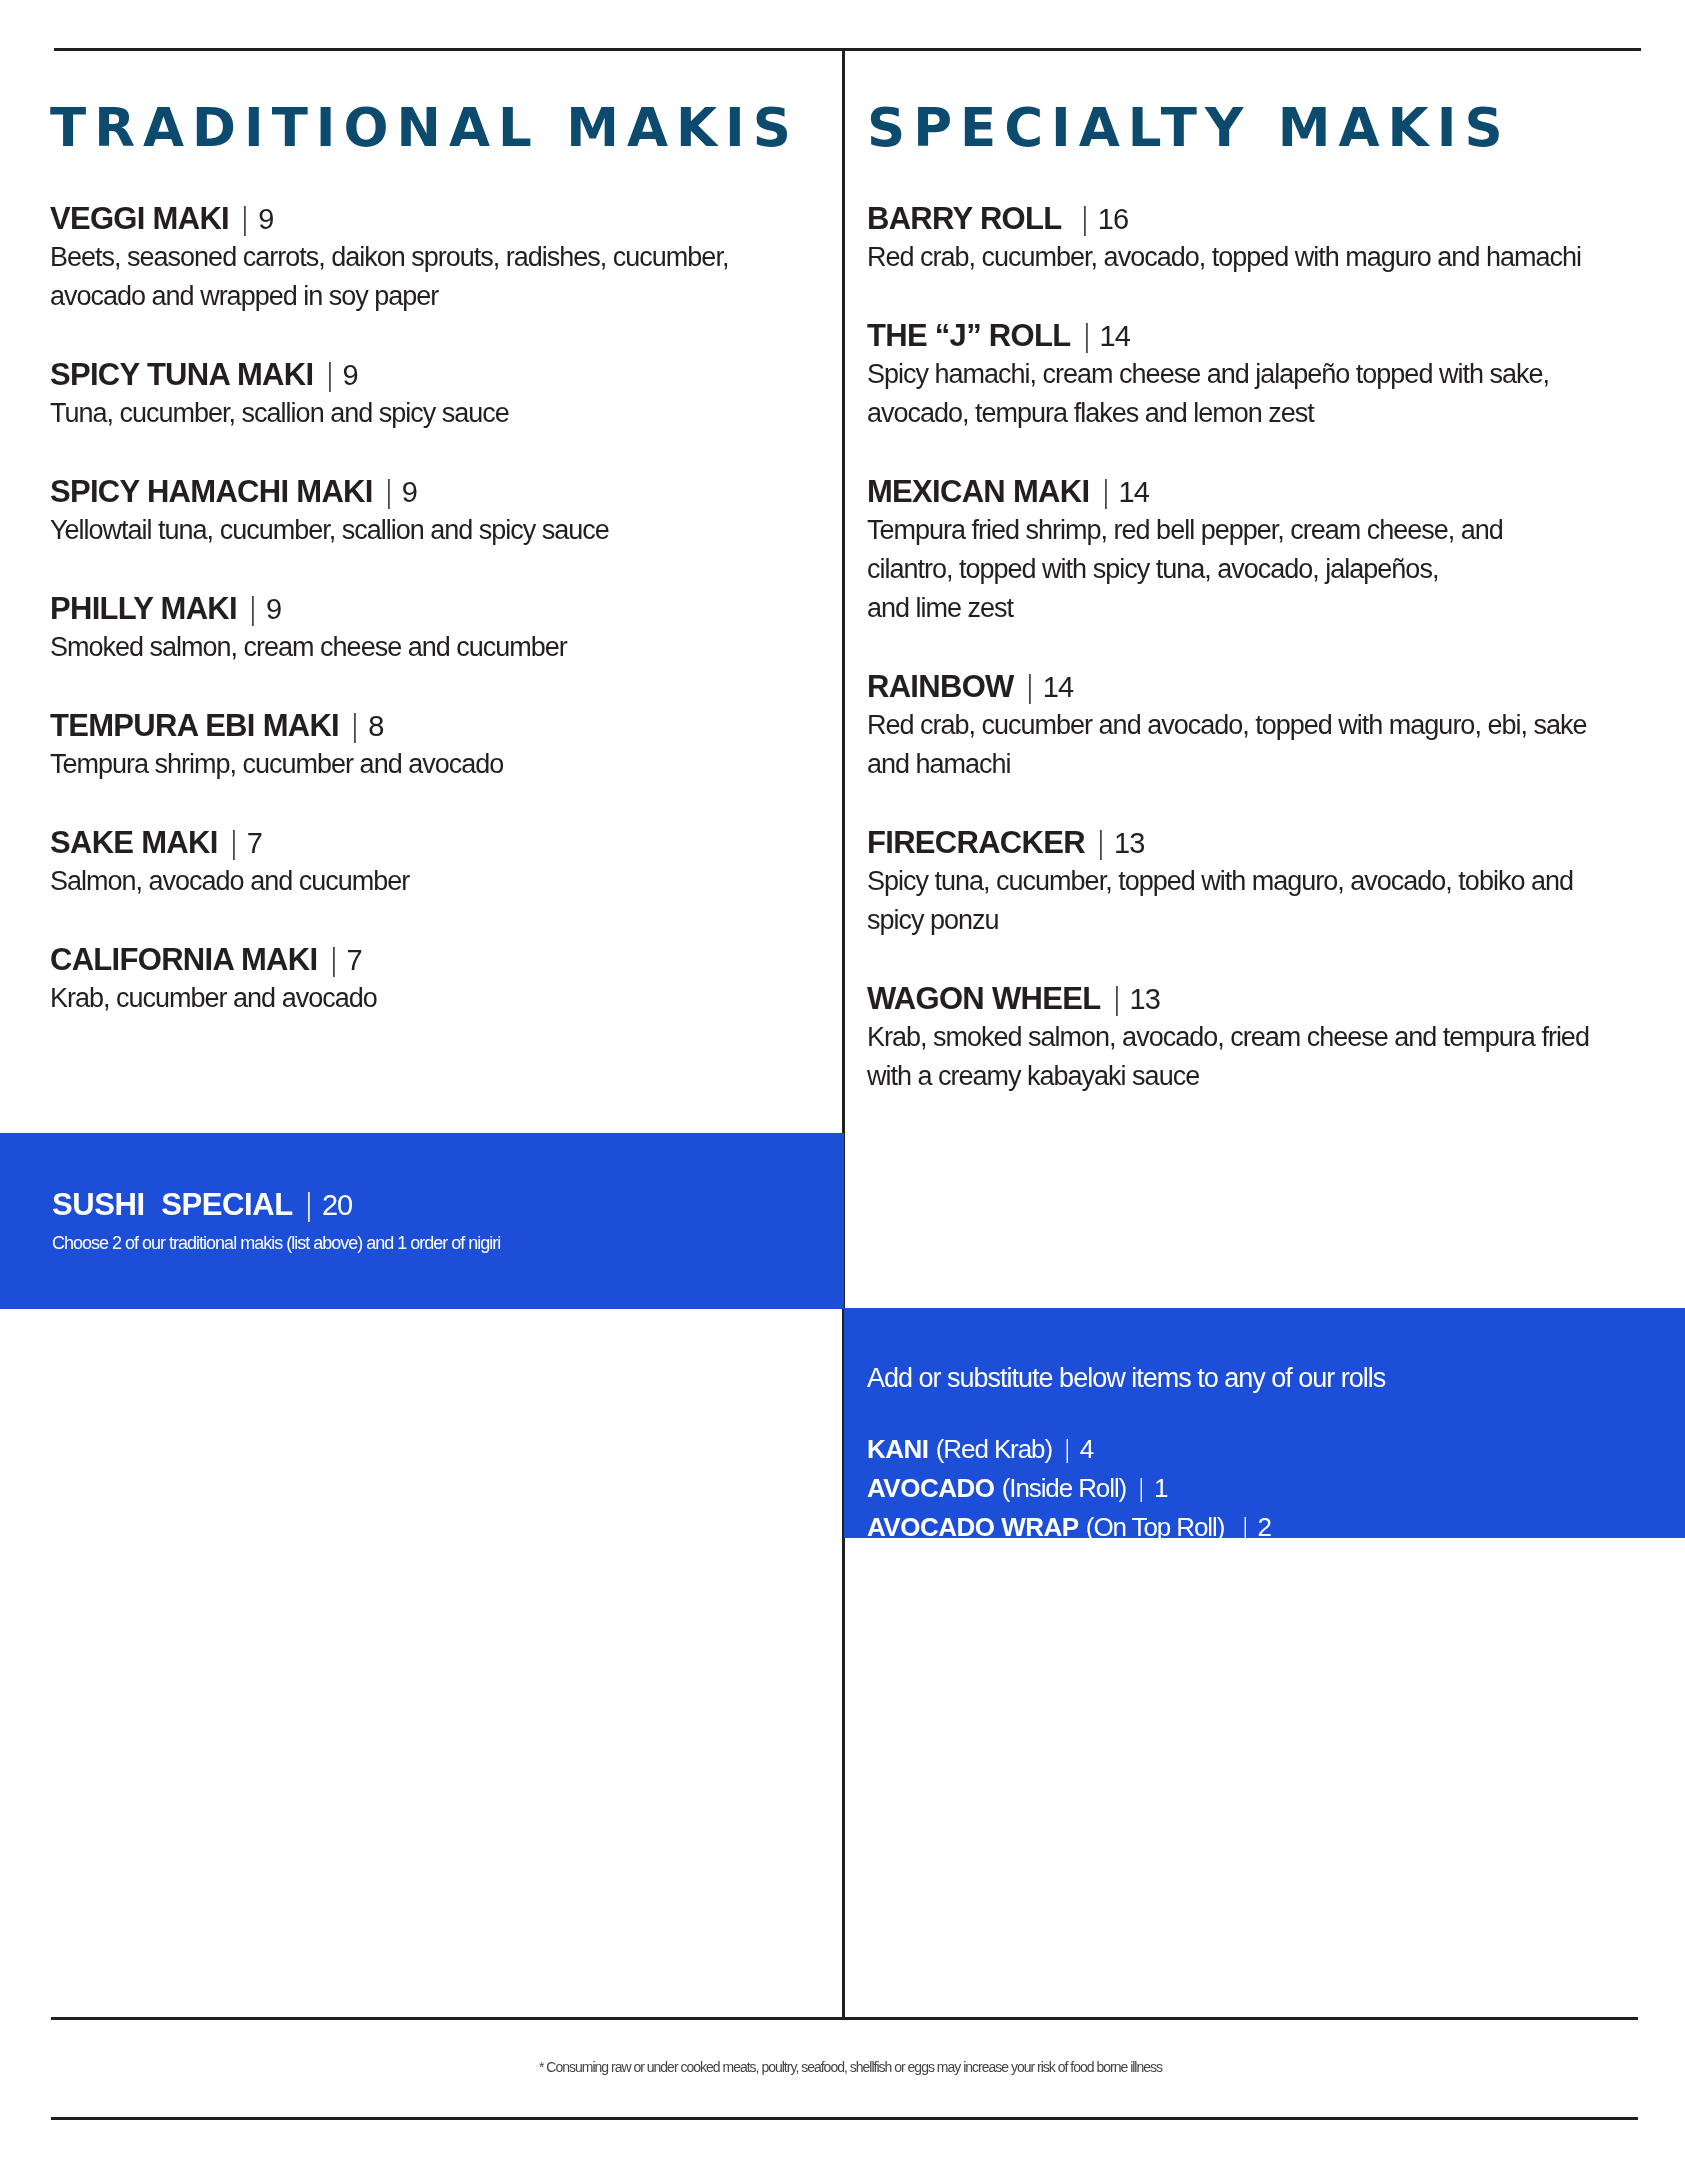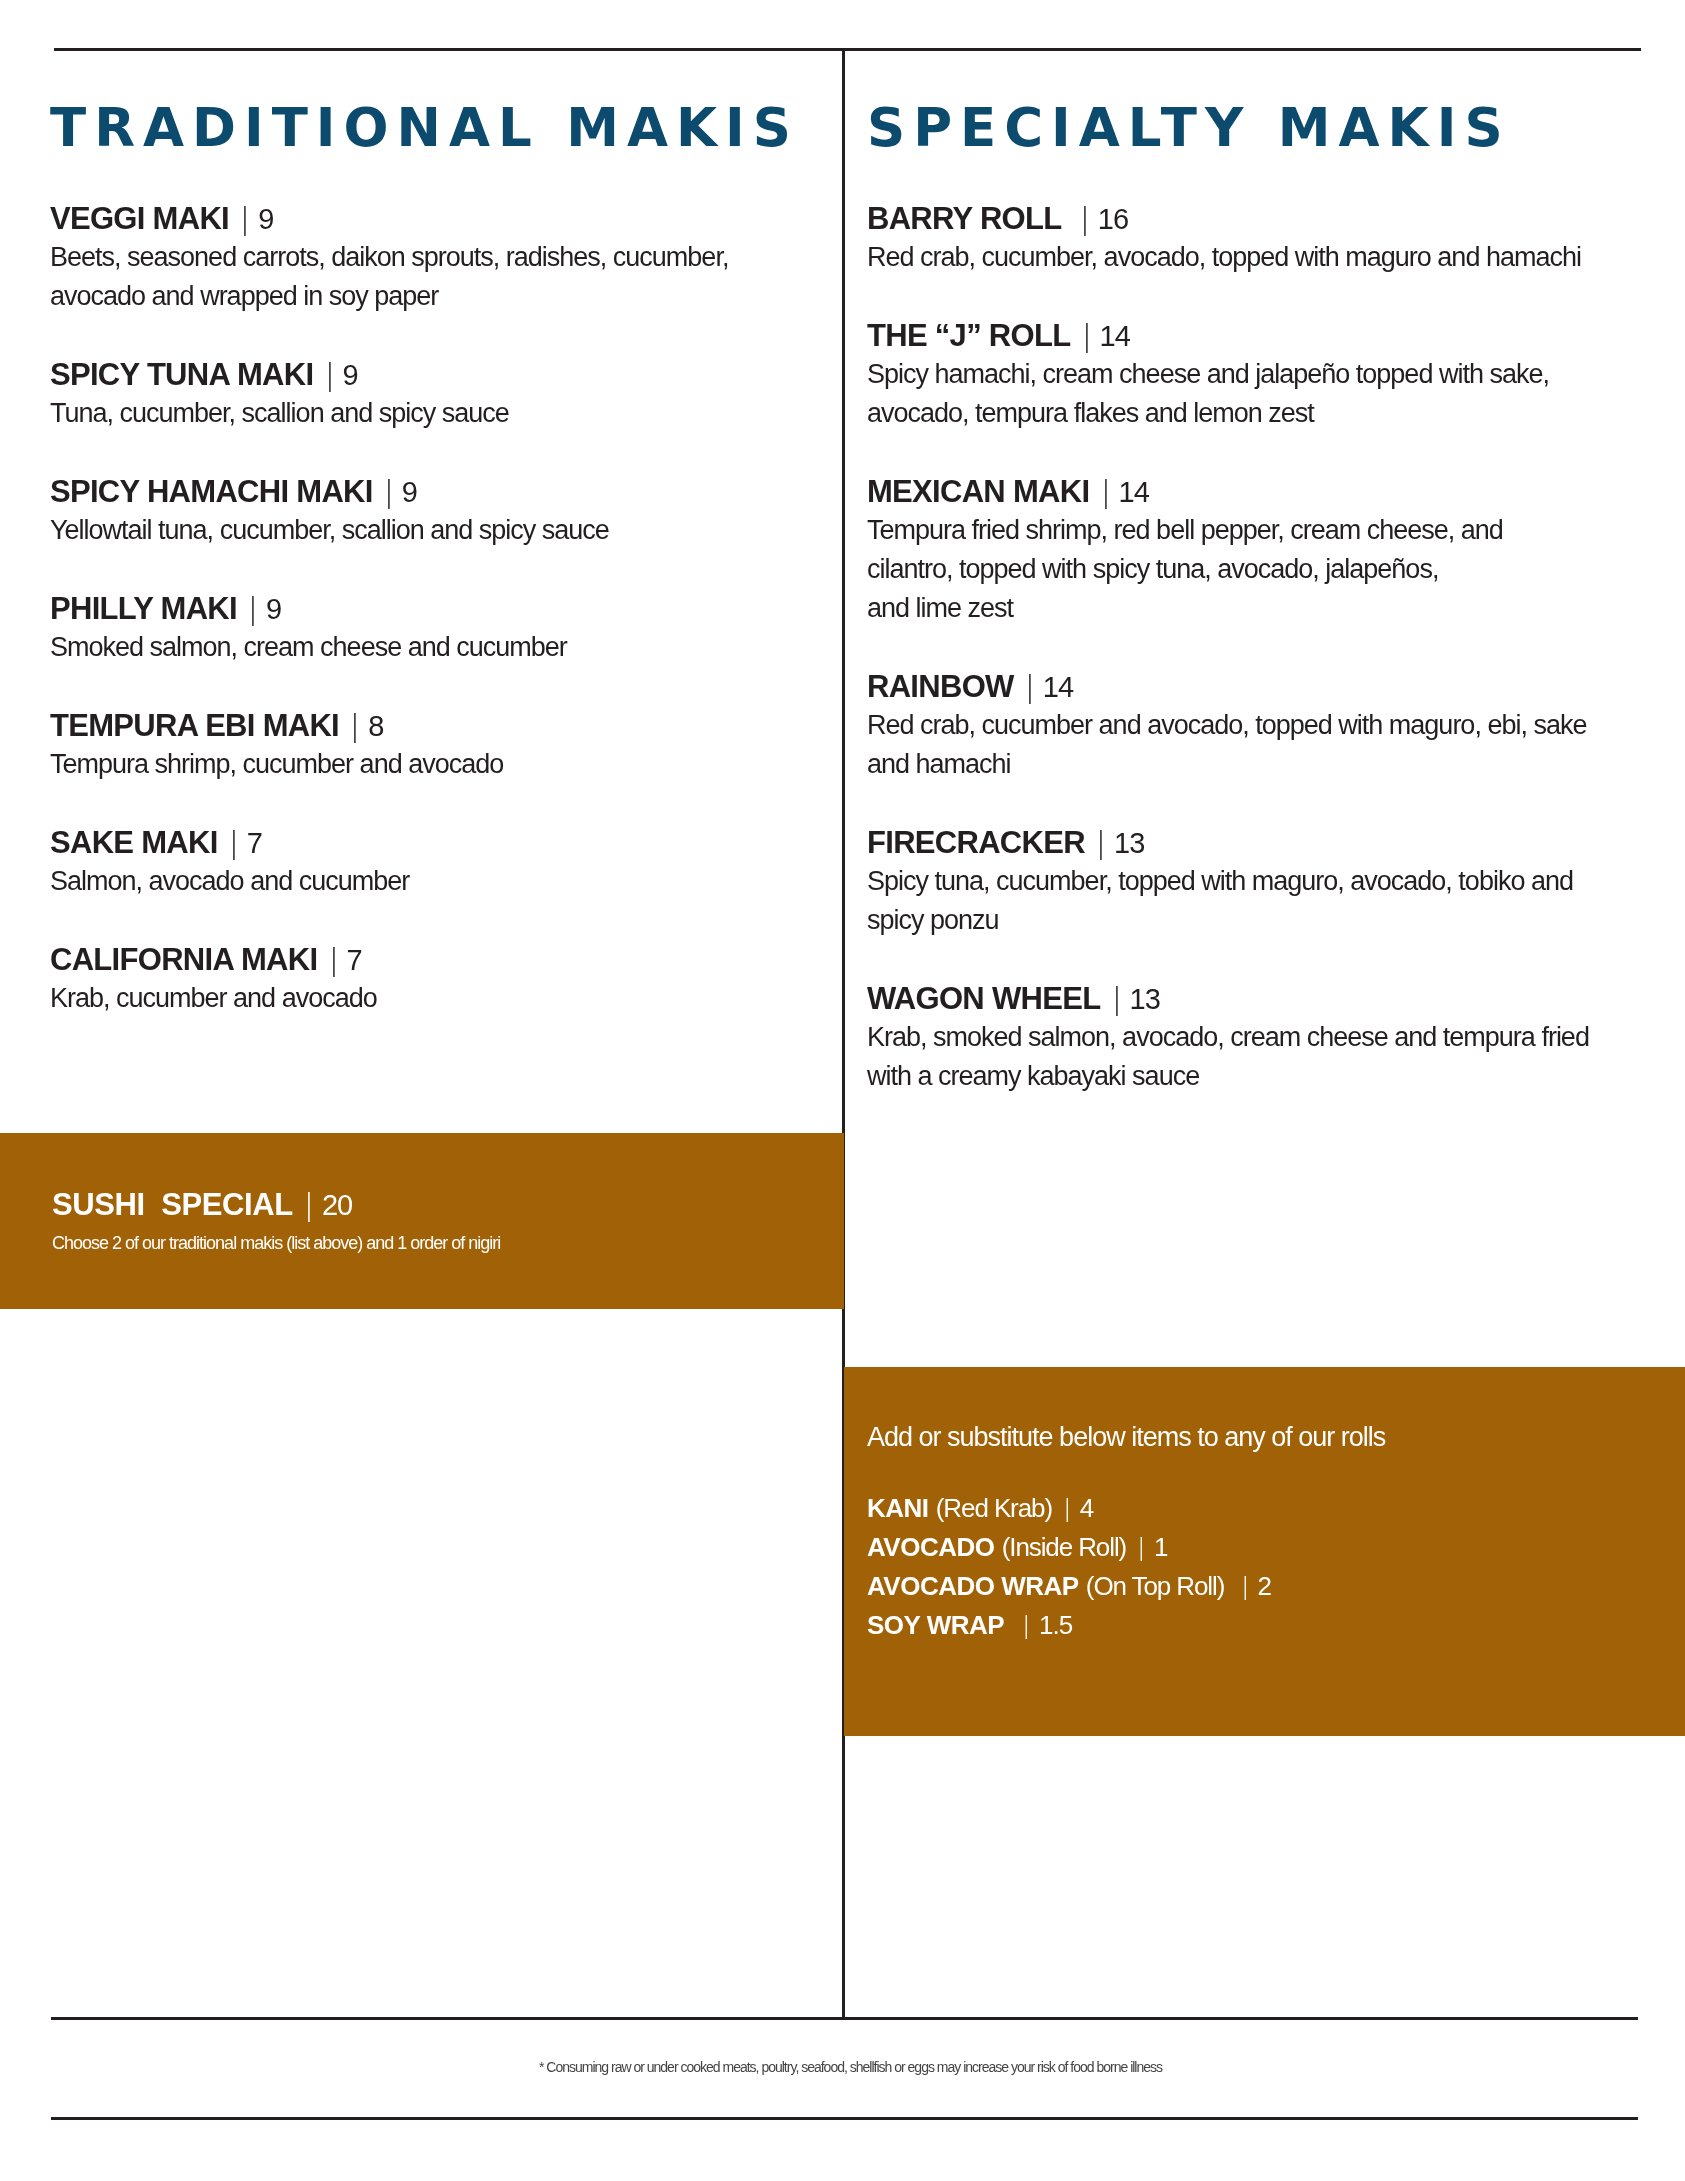--- a/index.html
+++ b/index.html
@@ -22,7 +22,7 @@
   .sep { font-weight: normal; display: inline-block; margin: 0 8.8px 0 12.3px; transform: scaleX(0.6); }
   .item-price { font-weight: normal; font-size: 29px; letter-spacing: -0.9px; }
   .item-desc { font-size: 27px; line-height: 39px; letter-spacing: -1px; white-space: pre-line; }
-  .dark-box { position: absolute; background: #a16207; color: #ffffff; }
+  .dark-box { position: absolute; background: #1d4ed8; color: #ffffff; }
   .special-name { font-weight: bold; font-size: 31px; letter-spacing: -0.4px; }
   .special-desc { font-size: 18px; letter-spacing: -1px; line-height: 39px; }
   .addon-intro { font-size: 27px; letter-spacing: -1px; line-height: 39px; }

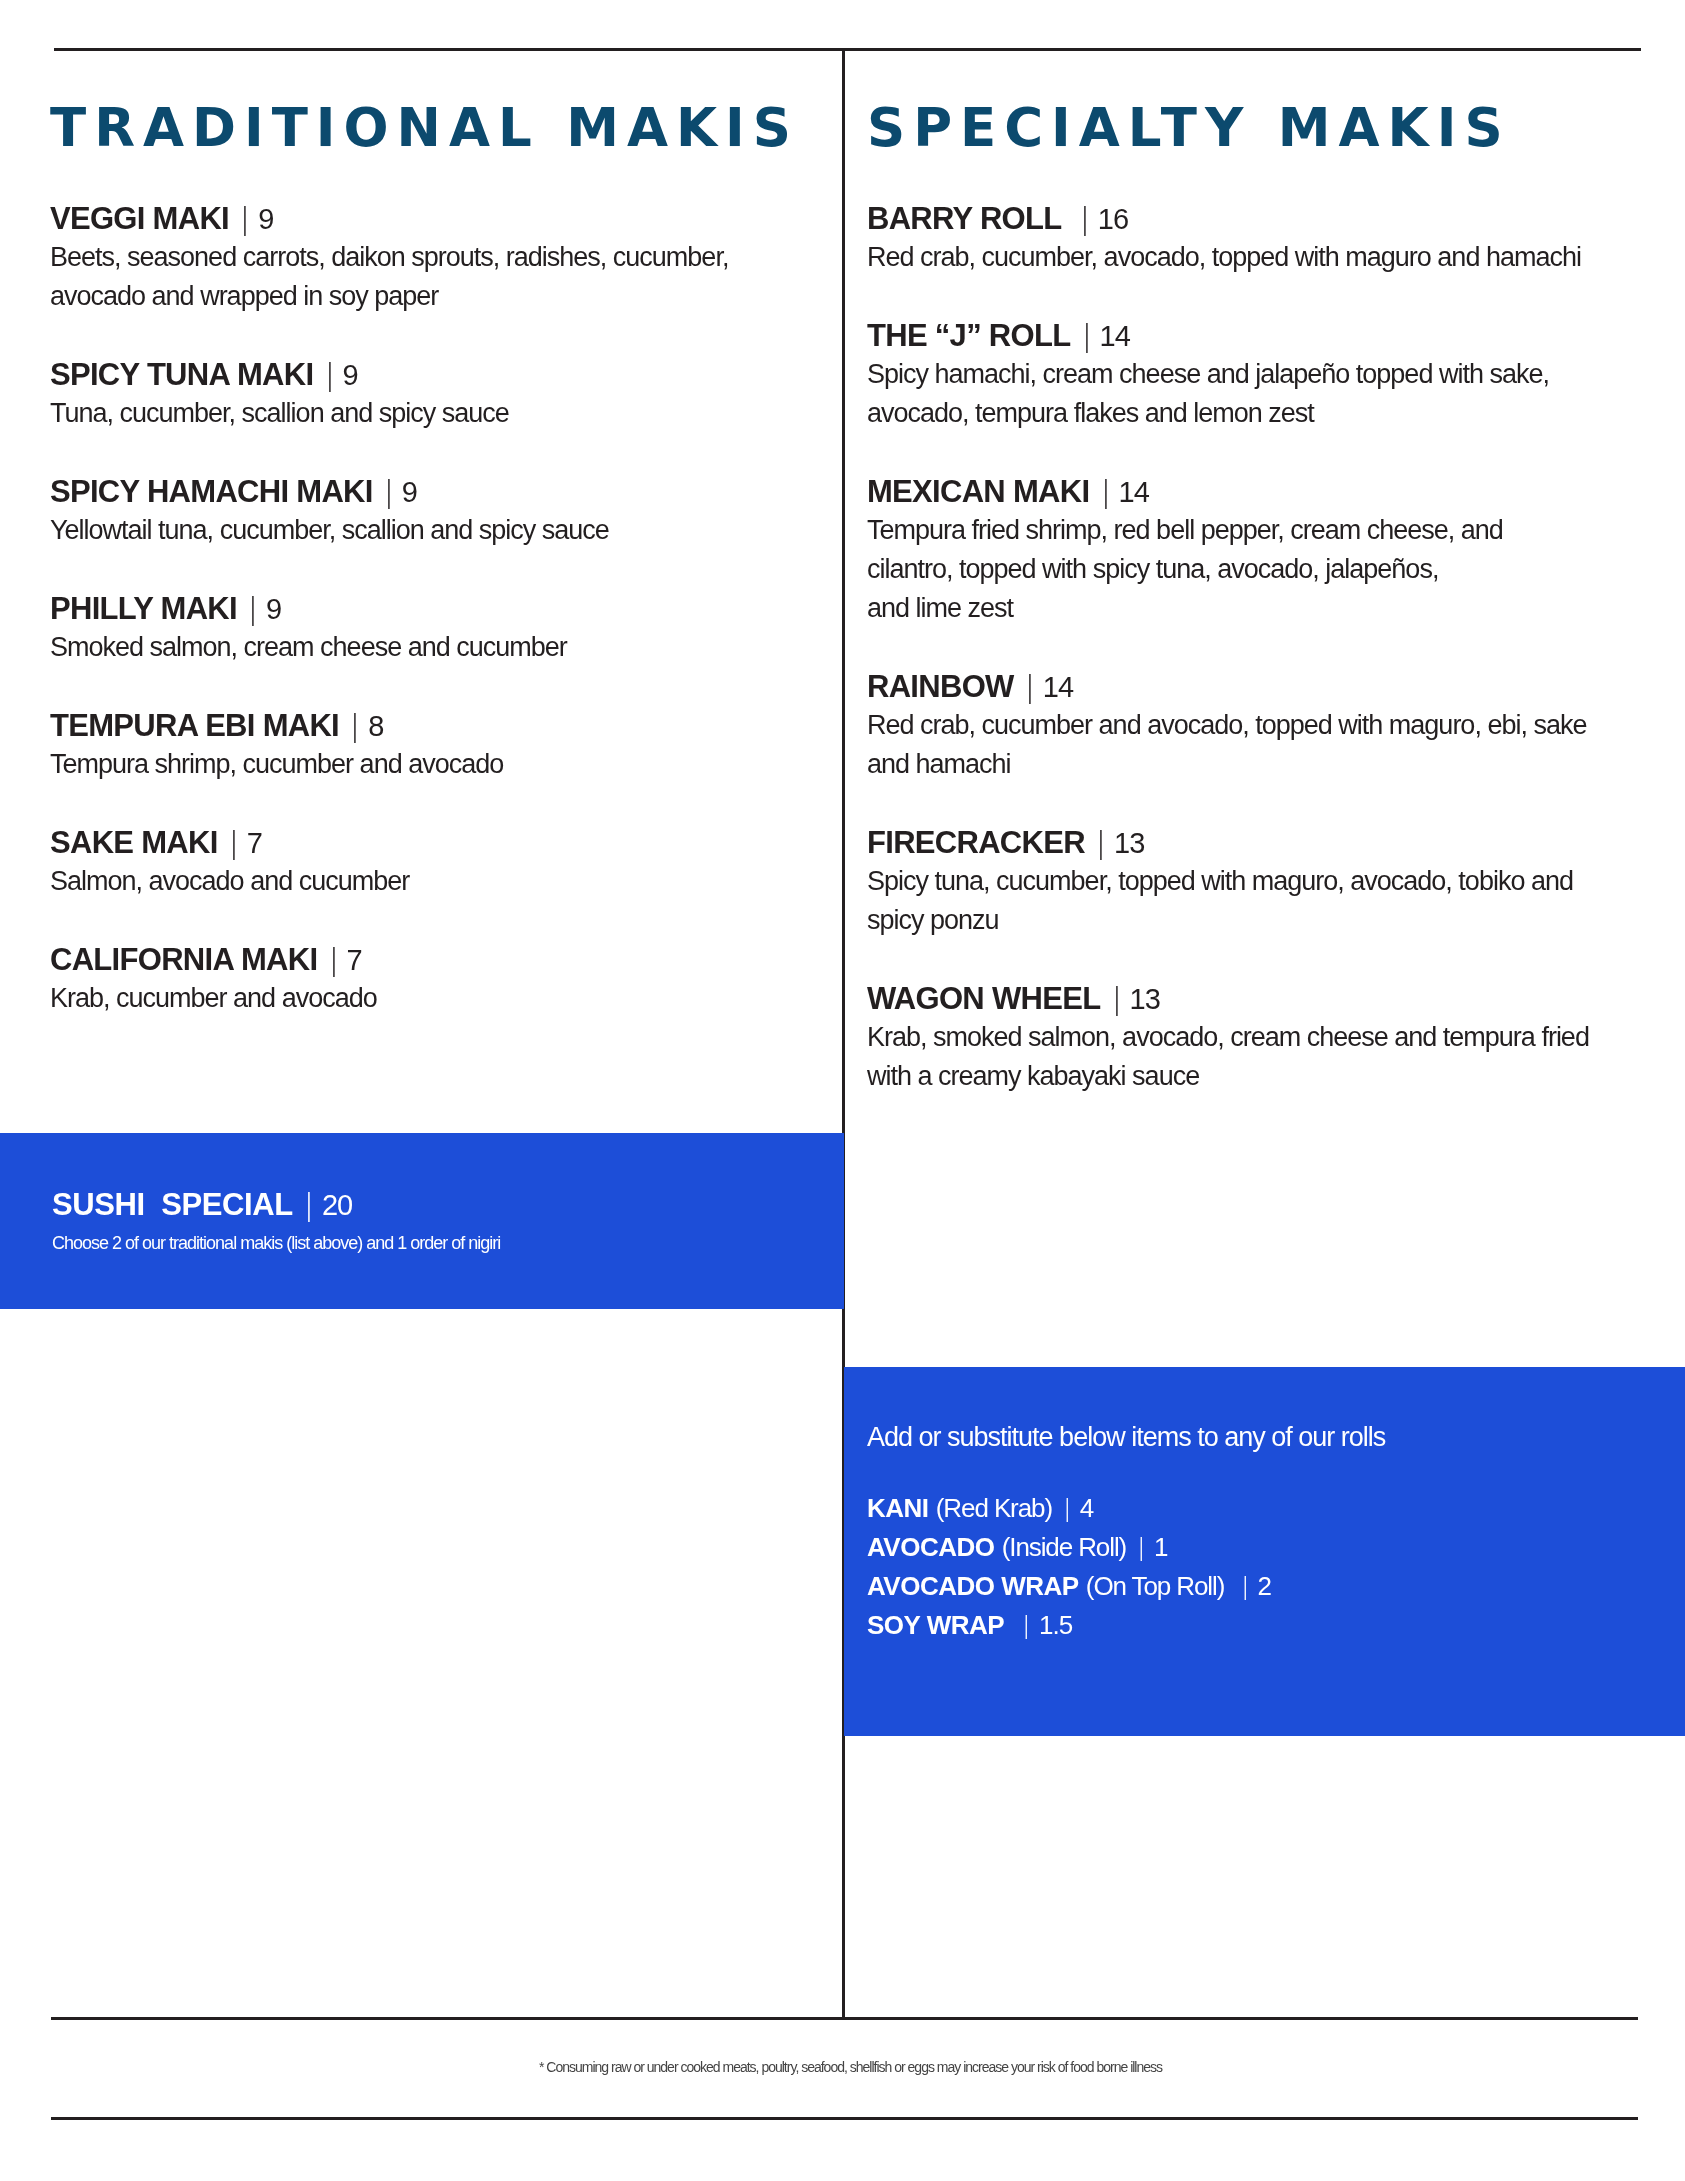--- a/index.html
+++ b/index.html
@@ -124,7 +124,7 @@
   </div>
 </div>
 
-<div class="dark-box" style="left:844px; top:1367px; width:841px; height:369px;">
+<div class="dark-box" style="left:844px; top:1308px; width:841px; height:230px;">
   <div style="position:absolute; left:23px; top:51px;">
     <div class="addon-intro">Add or substitute below items to any of our rolls</div>
     <div style="height:32px;"></div>

